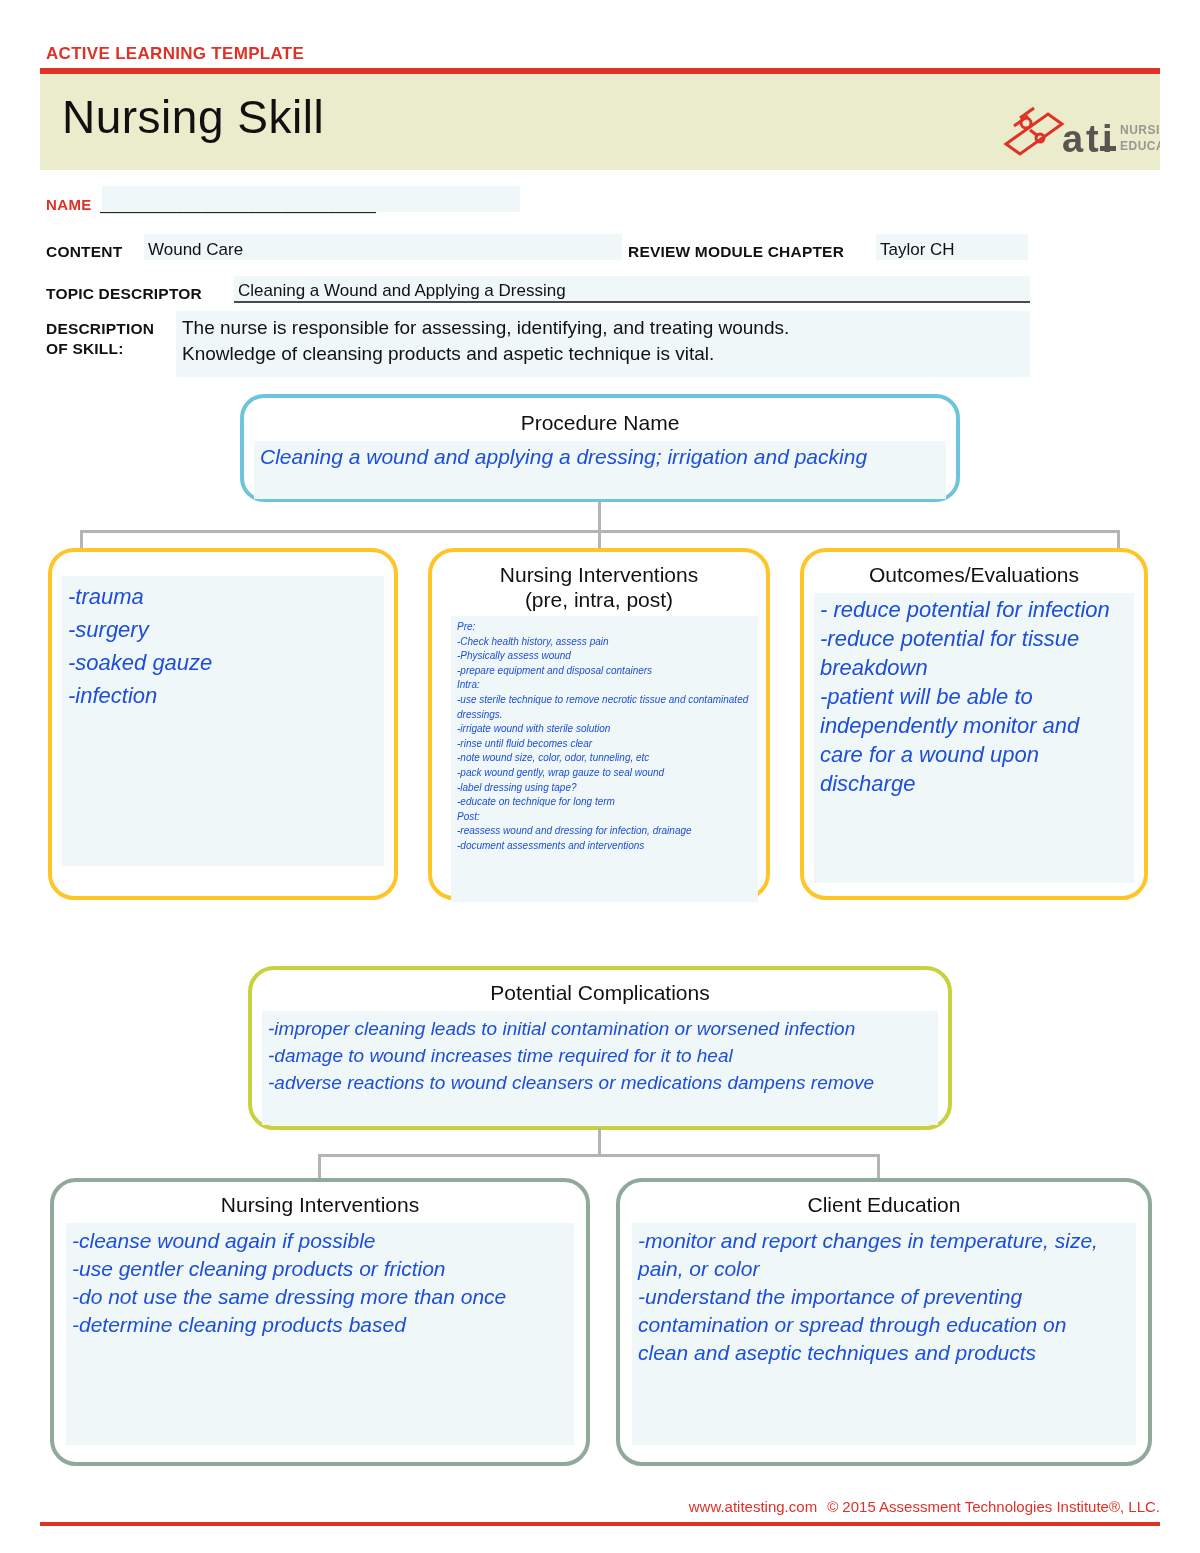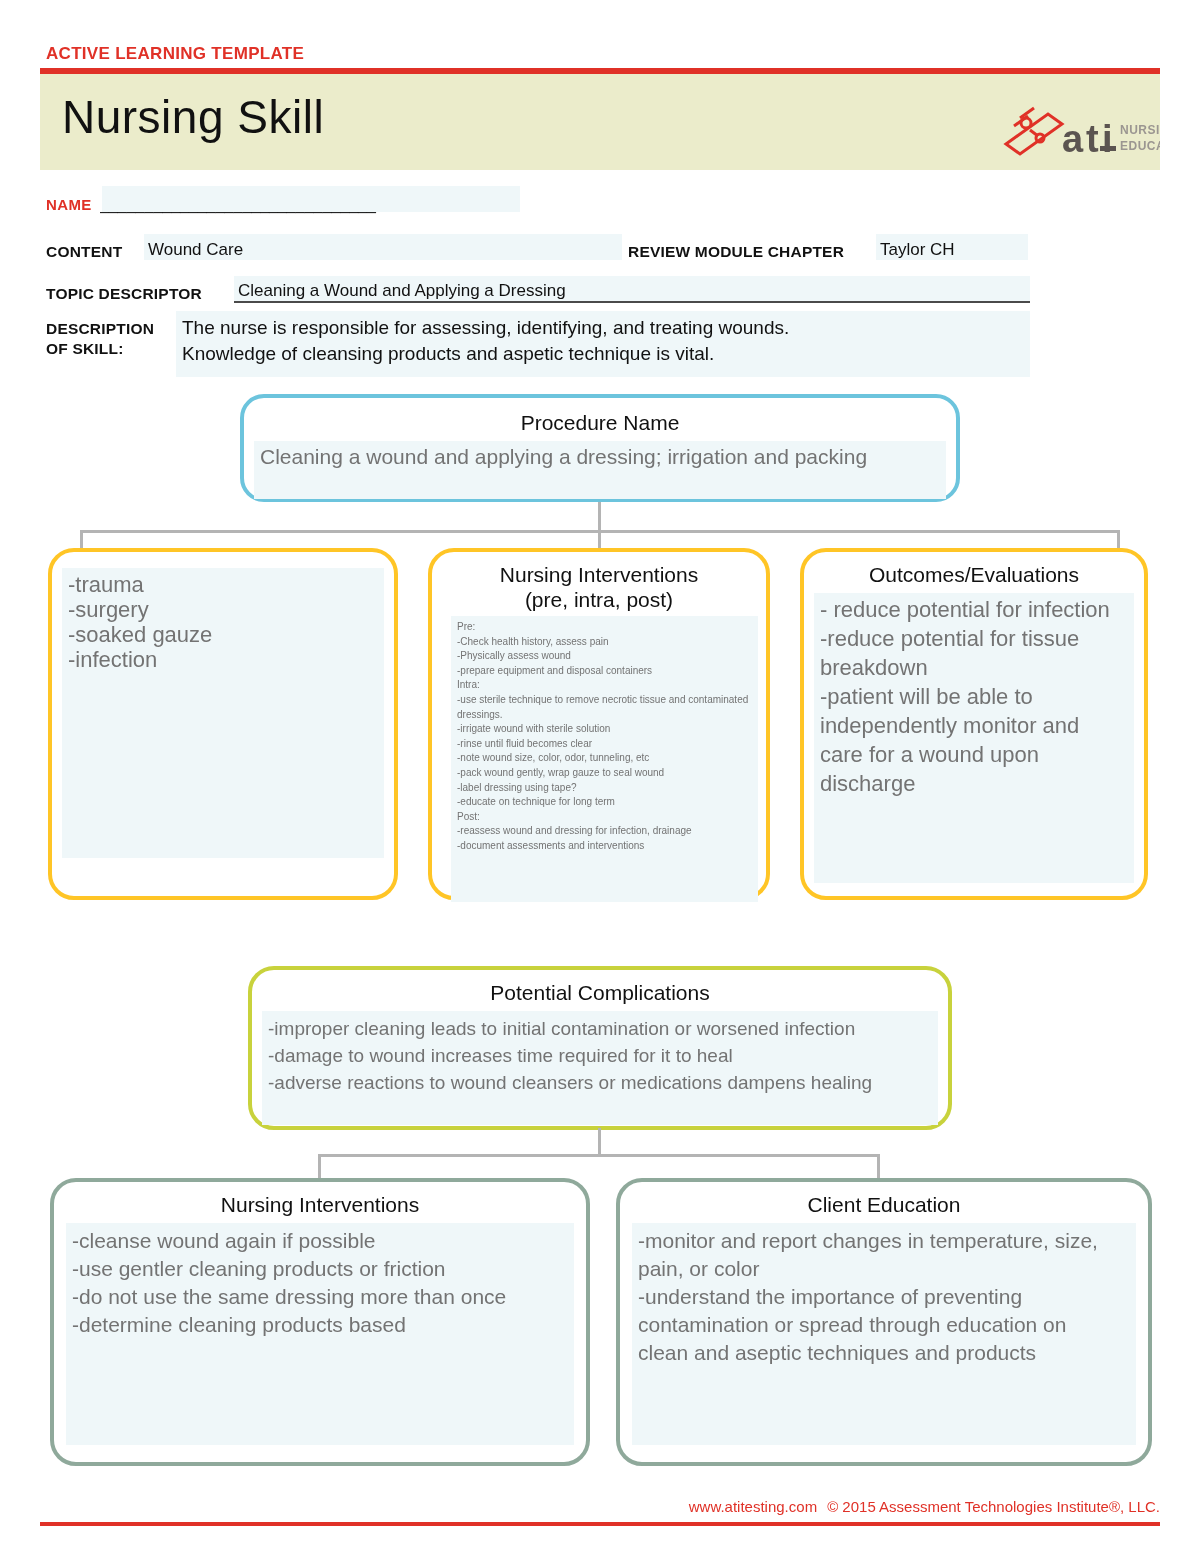--- a/index.html
+++ b/index.html
@@ -148,7 +148,8 @@
   }
   .node .node-body {
     background: #eff7f9;
-    color: #737373;
+    color: #1d4ed8;
+    font-style: italic;
   }
 
   

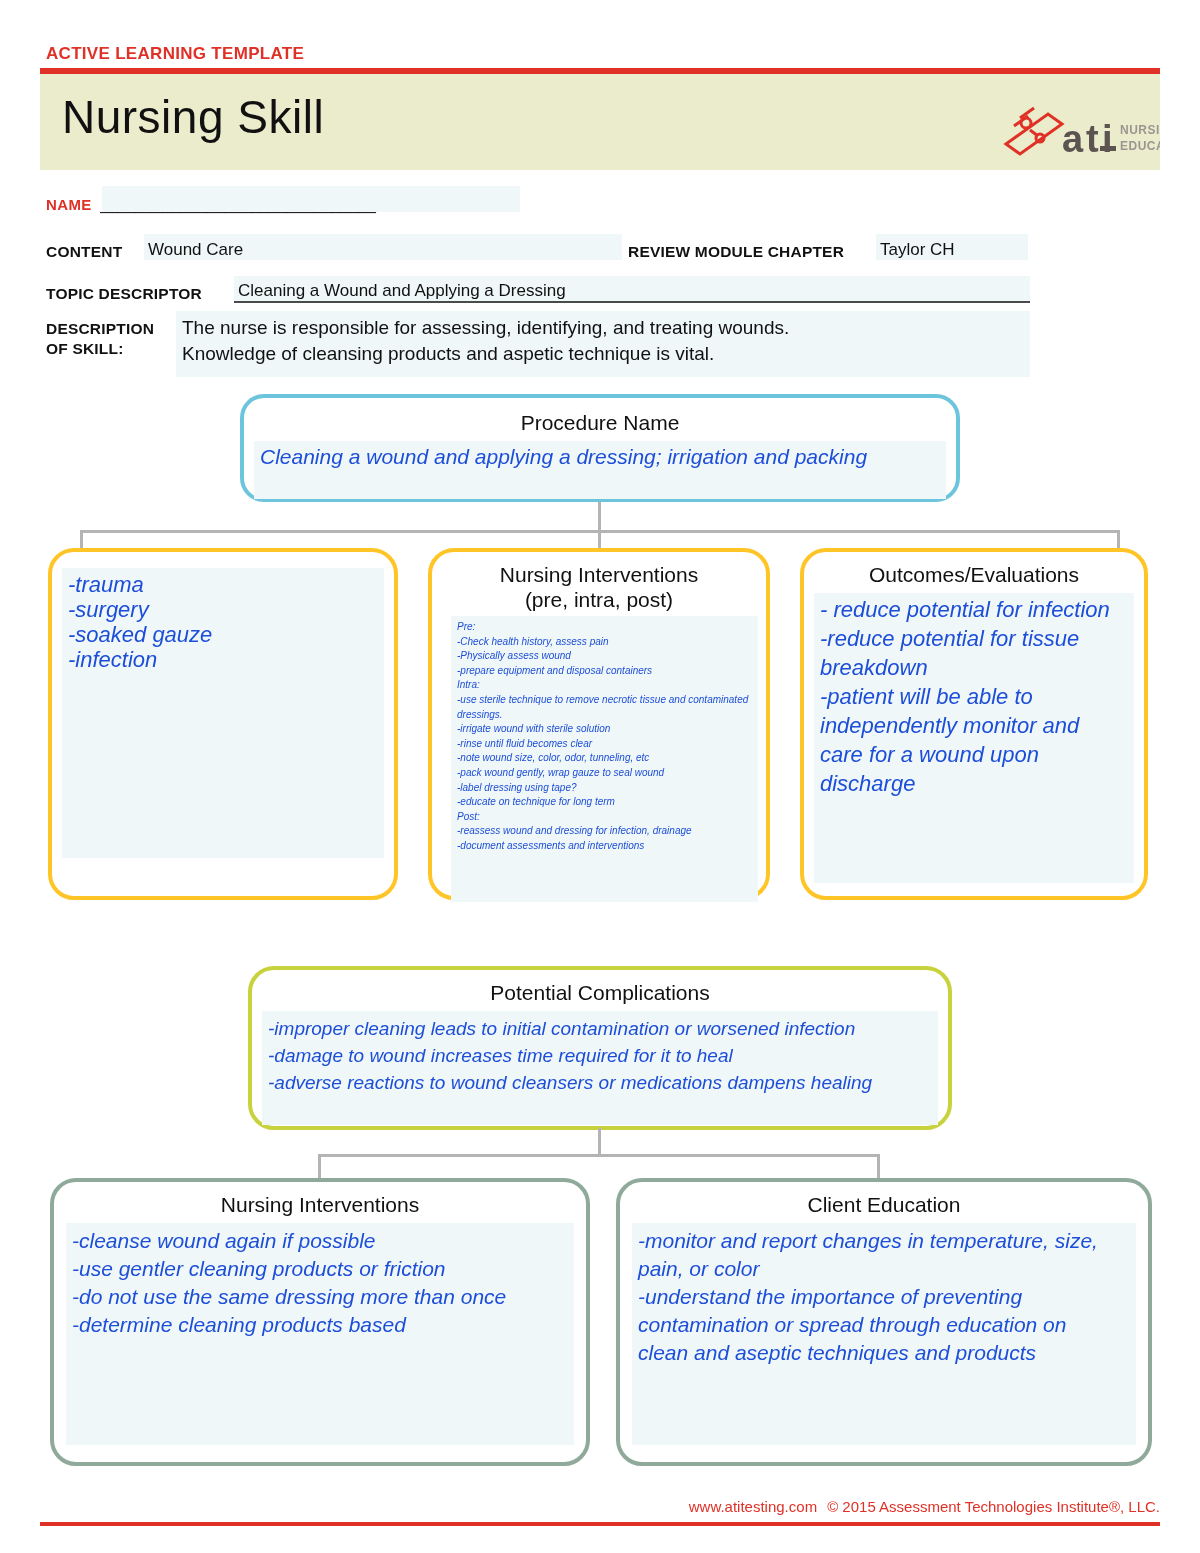--- a/index.html
+++ b/index.html
@@ -193,10 +193,10 @@
   #outcomes         { left: 800px; top: 548px; width: 348px; height: 352px; }
 
   #indications .node-body {
-    margin: 16px 10px 10px 10px;
+    margin: 24px 10px 10px 10px;
     height: 286px;
     font-size: 22px;
-    line-height: 25px;
+    line-height: 33px;
     padding: 4px 6px 0 6px;
   }
   #interventions .node-body {

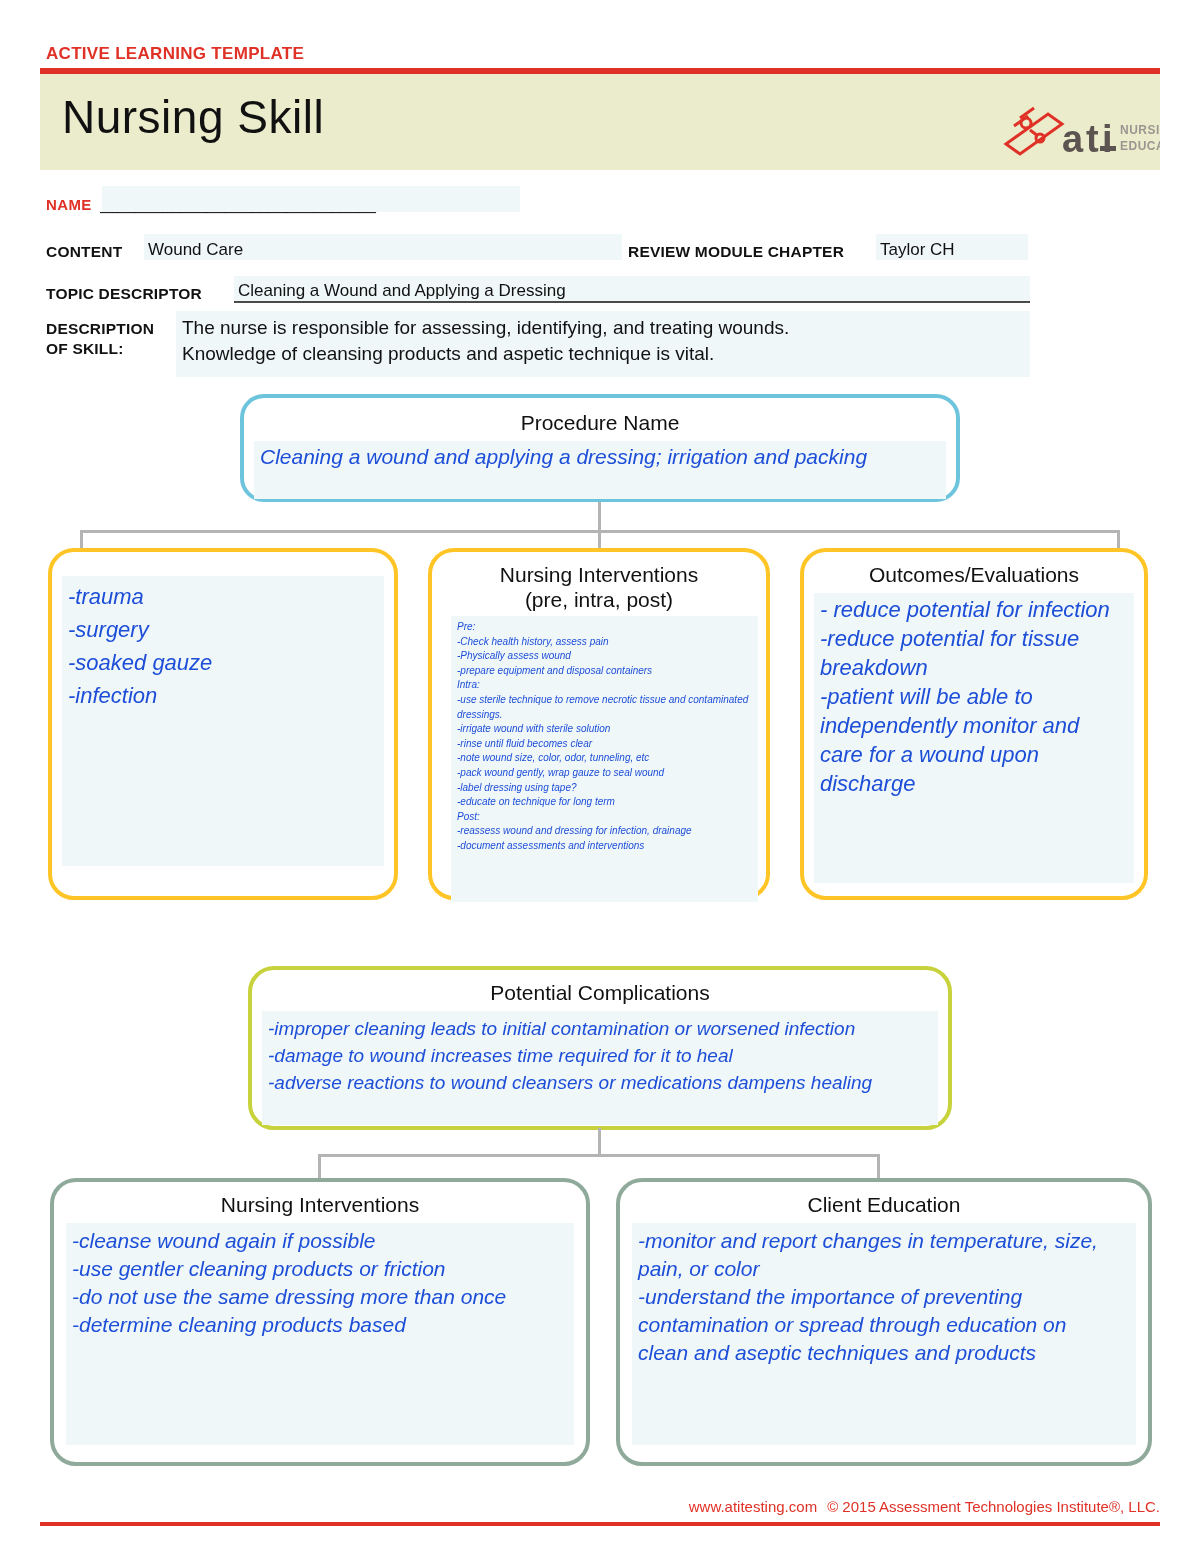--- a/index.html
+++ b/index.html
@@ -376,7 +376,7 @@
   <div class="node-title">Potential Complications</div>
   <div class="node-body multiline">-improper cleaning leads to initial contamination or worsened infection
 -damage to wound increases time required for it to heal
--adverse reactions to wound cleansers or medications dampens healing</div>
+-adverse reactions to wound cleansers or medications dampens remove</div>
 </div>
 
 <div class="conn" id="c2-stem"></div>

